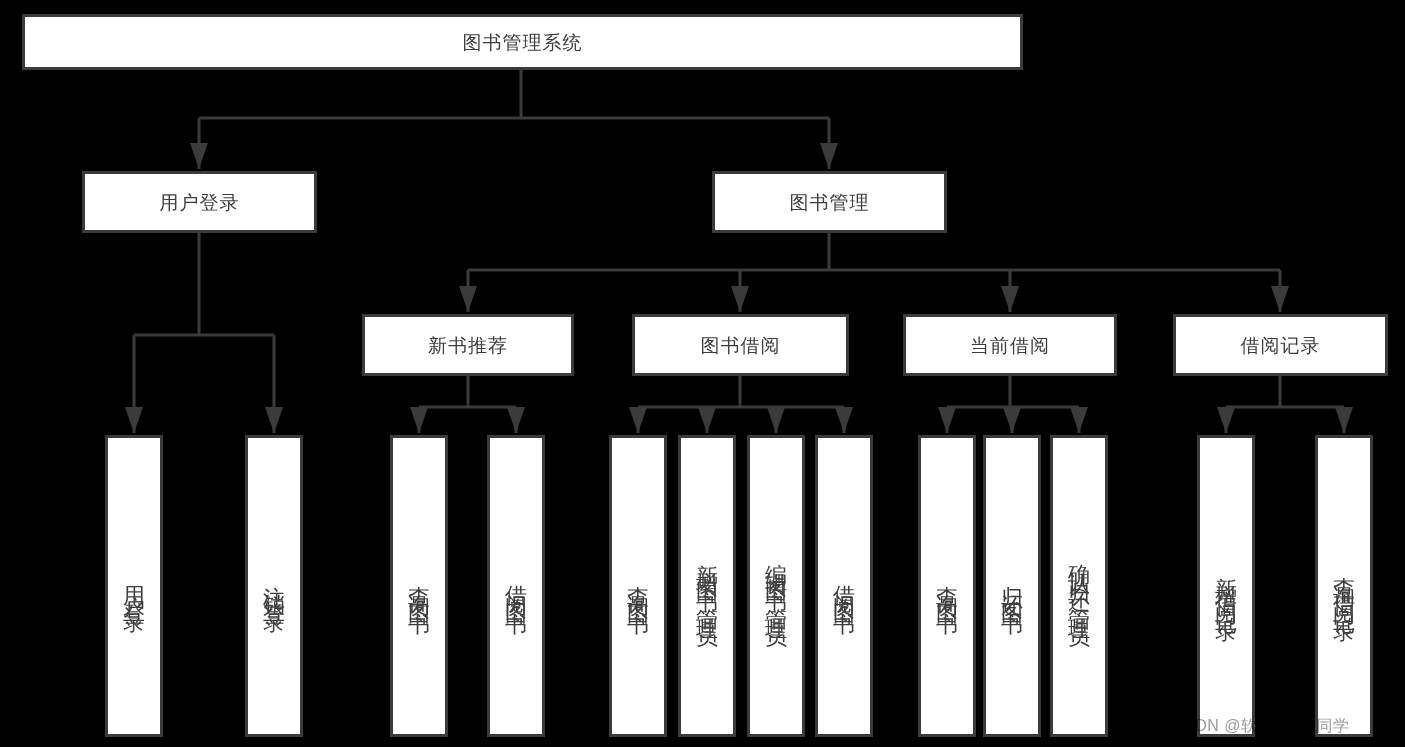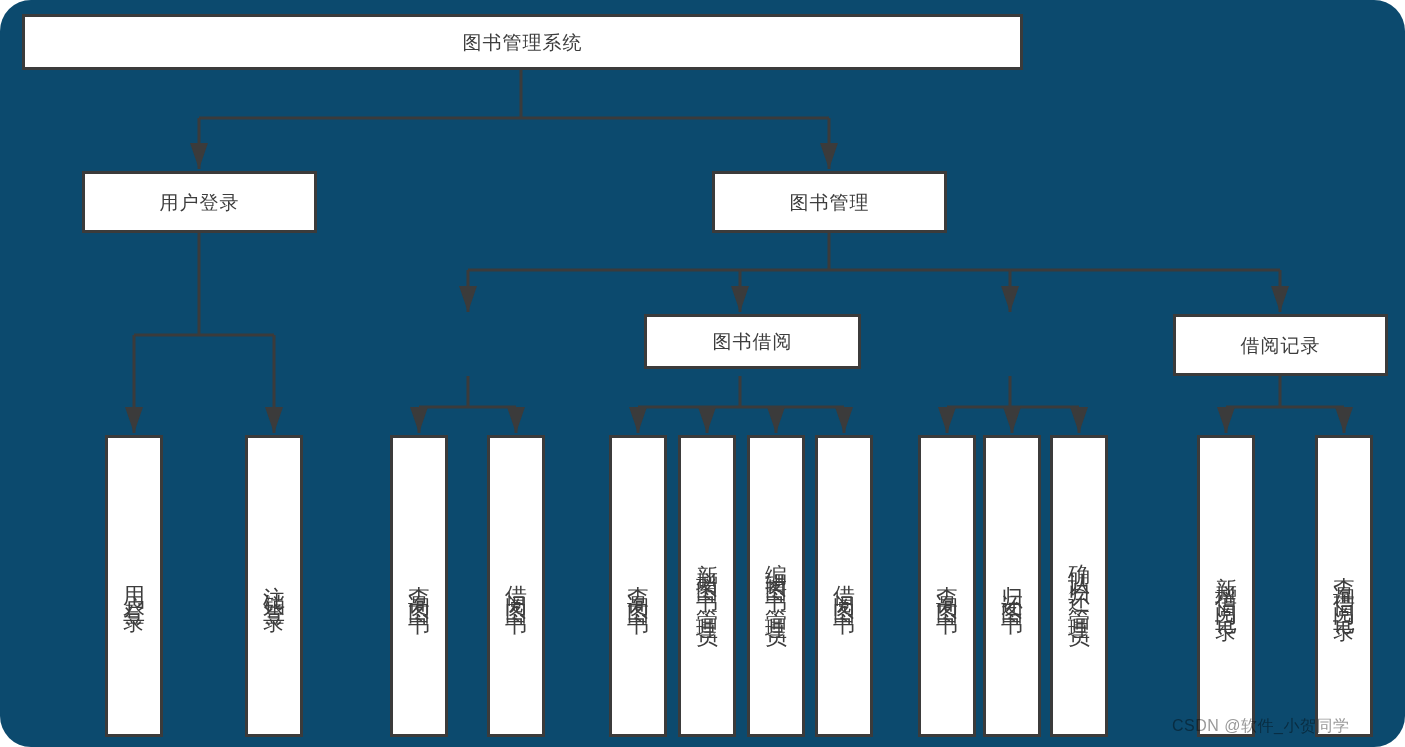--- a/index.html
+++ b/index.html
@@ -12,9 +12,8 @@
     position: relative;
     width: 1405px;
     height: 747px;
-    background: #0c4a6e;
+    background: #000000;
     overflow: hidden;
-    border-radius: 31px;
   }
   #wires {
     position: absolute;

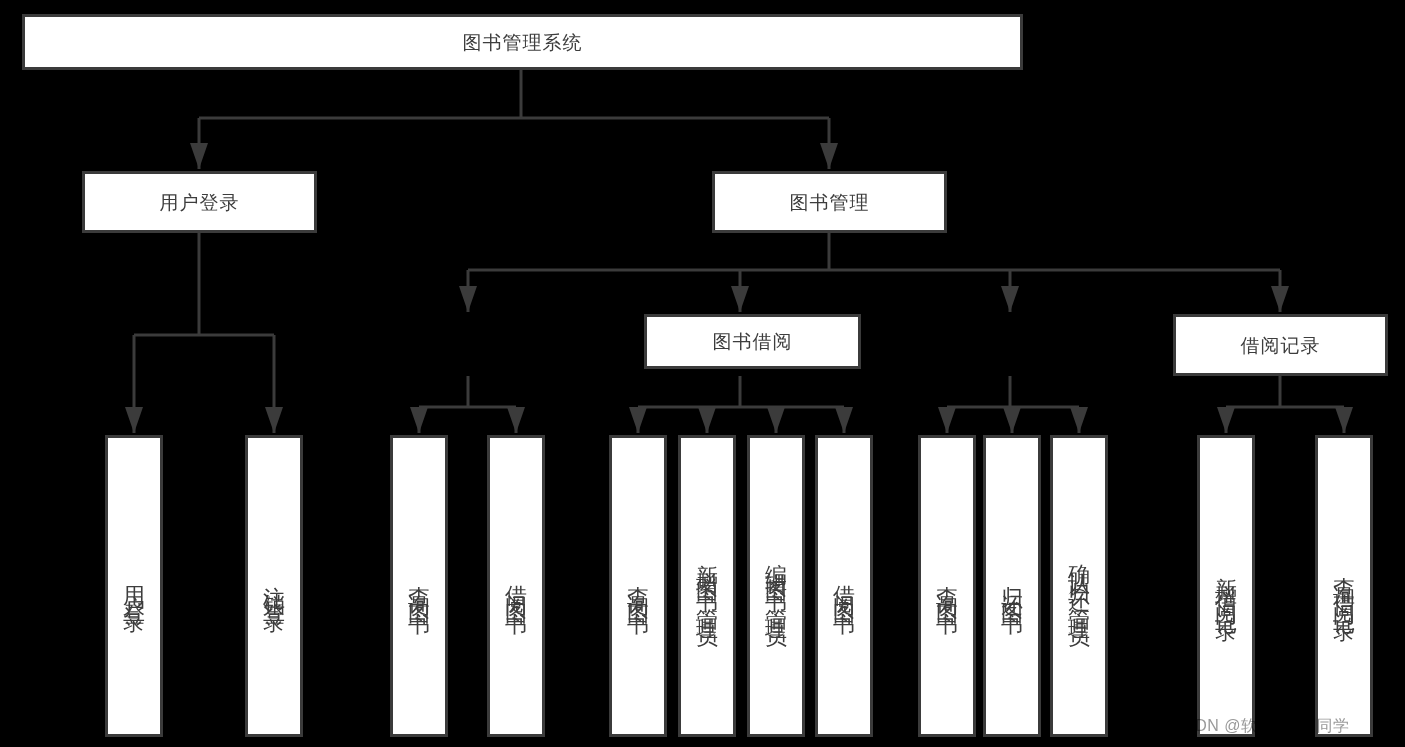--- a/index.html
+++ b/index.html
@@ -109,6 +109,9 @@
     <span class="lbl">图书管理</span>
   </div>
 
+  <div class="node" style="left:362px; top:314px; width:212px; height:62px;">
+    <span class="lbl">新书推荐</span>
+  </div>
   <div class="node" style="left:632px; top:314px; width:217px; height:55px;margin-left:12px;">
     <span class="lbl">图书借阅</span>
   </div>

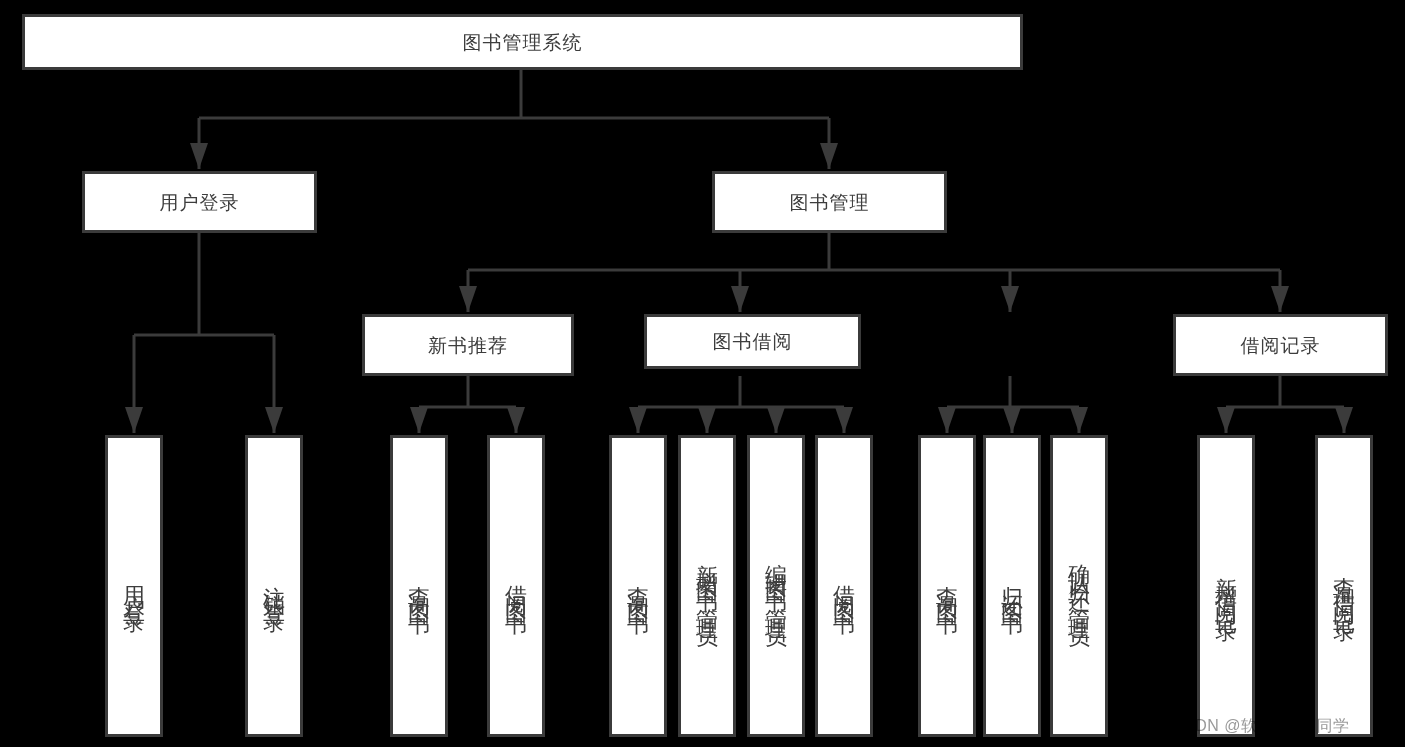--- a/index.html
+++ b/index.html
@@ -112,7 +112,7 @@
   <div class="node" style="left:362px; top:314px; width:212px; height:62px;">
     <span class="lbl">新书推荐</span>
   </div>
-  <div class="node" style="left:632px; top:314px; width:217px; height:55px;margin-left:12px;">
+  <div class="node" style="left:632px; top:314px; width:217px; height:62px;">
     <span class="lbl">图书借阅</span>
   </div>
   <div class="node" style="left:1173px; top:314px; width:215px; height:62px;">

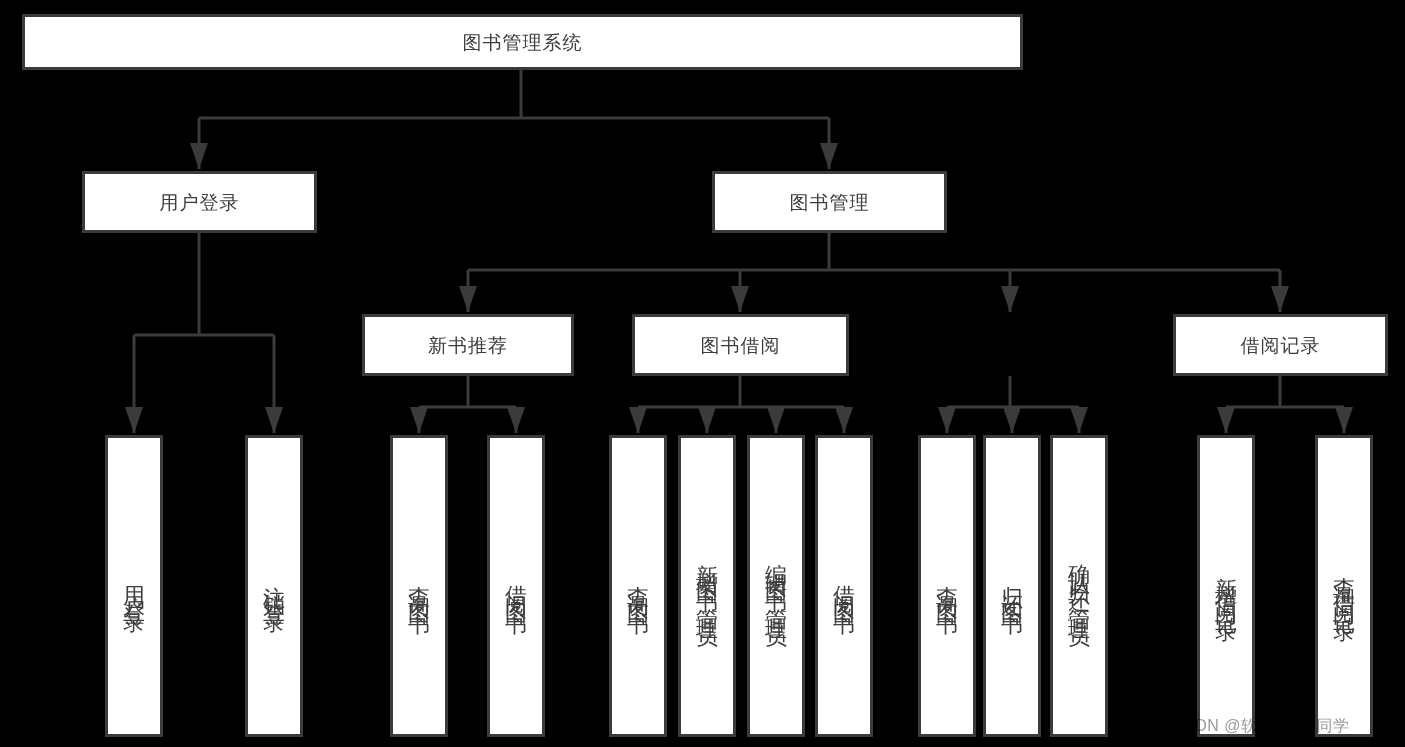--- a/index.html
+++ b/index.html
@@ -115,6 +115,9 @@
   <div class="node" style="left:632px; top:314px; width:217px; height:62px;">
     <span class="lbl">图书借阅</span>
   </div>
+  <div class="node" style="left:903px; top:314px; width:214px; height:62px;">
+    <span class="lbl">当前借阅</span>
+  </div>
   <div class="node" style="left:1173px; top:314px; width:215px; height:62px;">
     <span class="lbl">借阅记录</span>
   </div>

